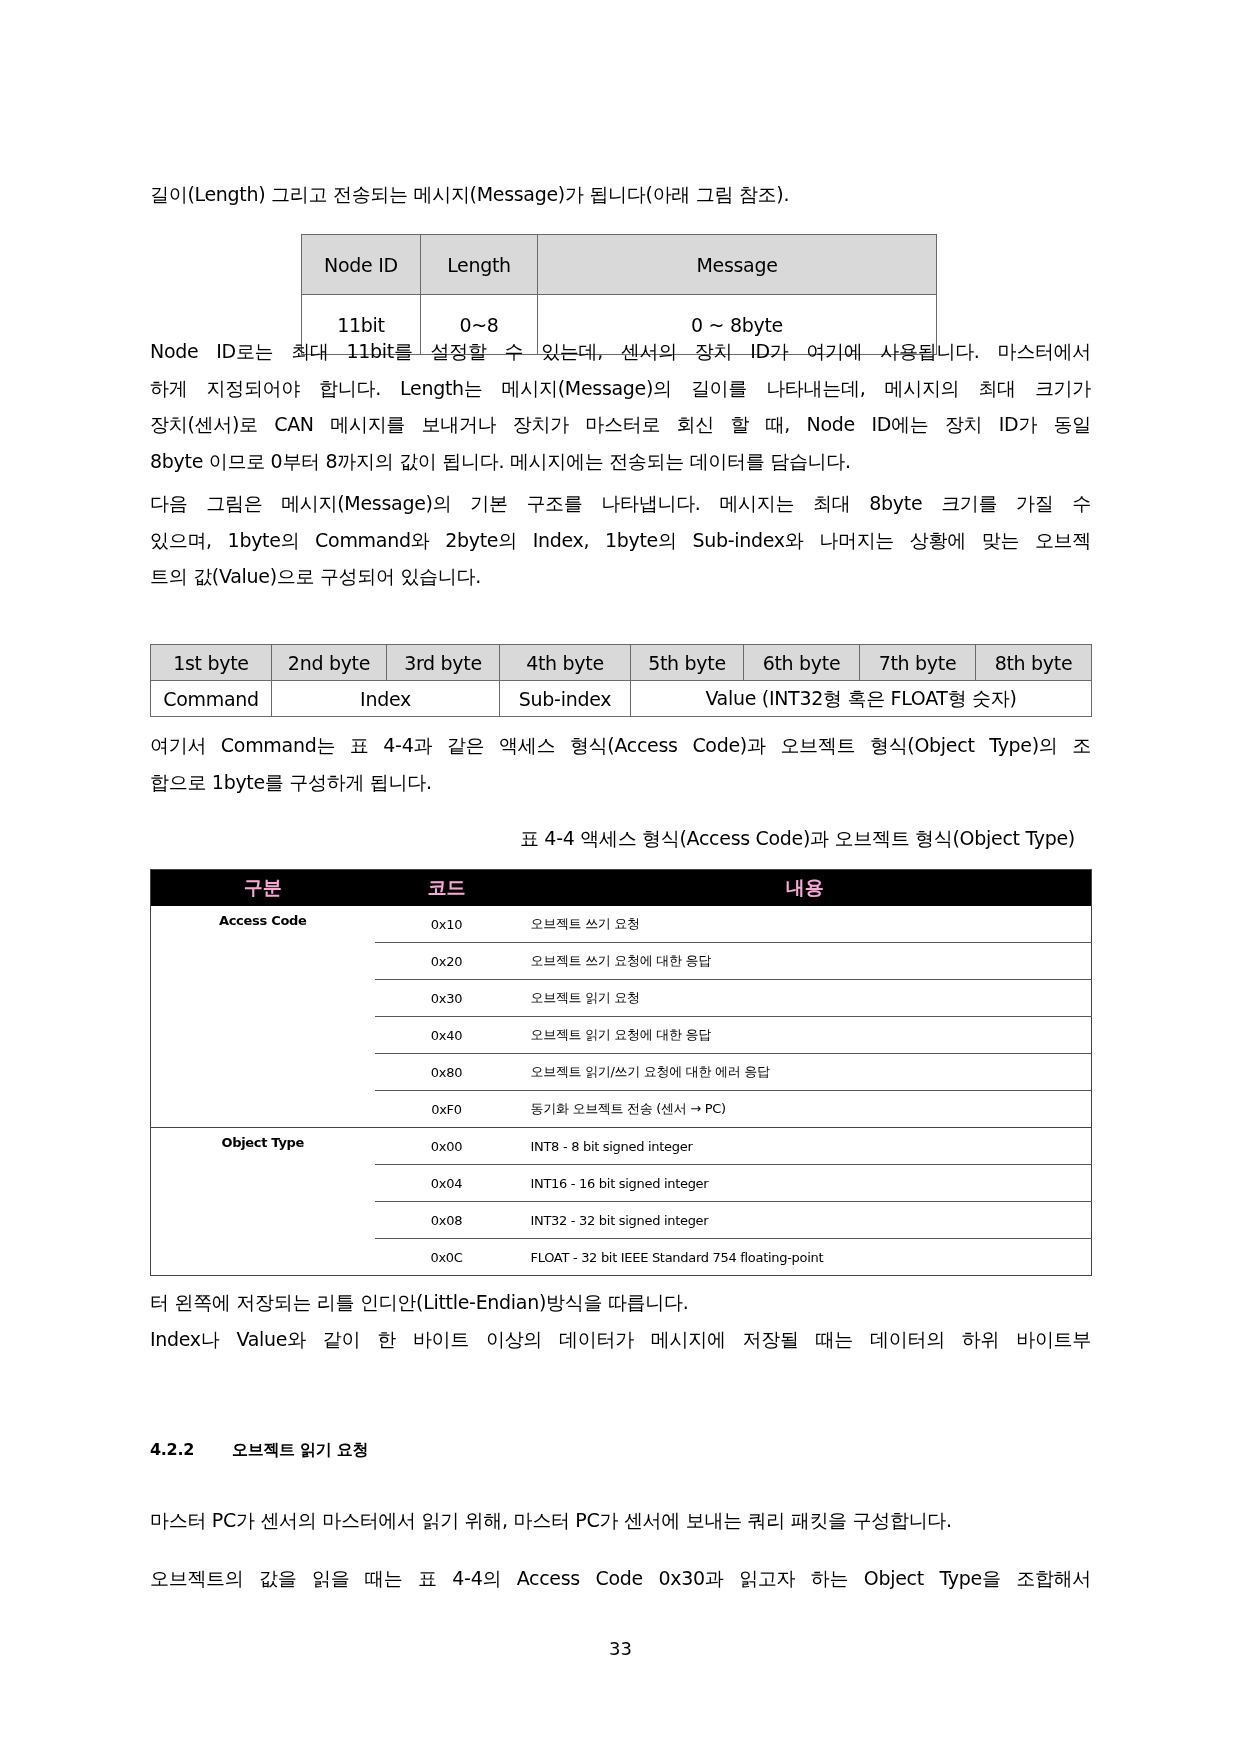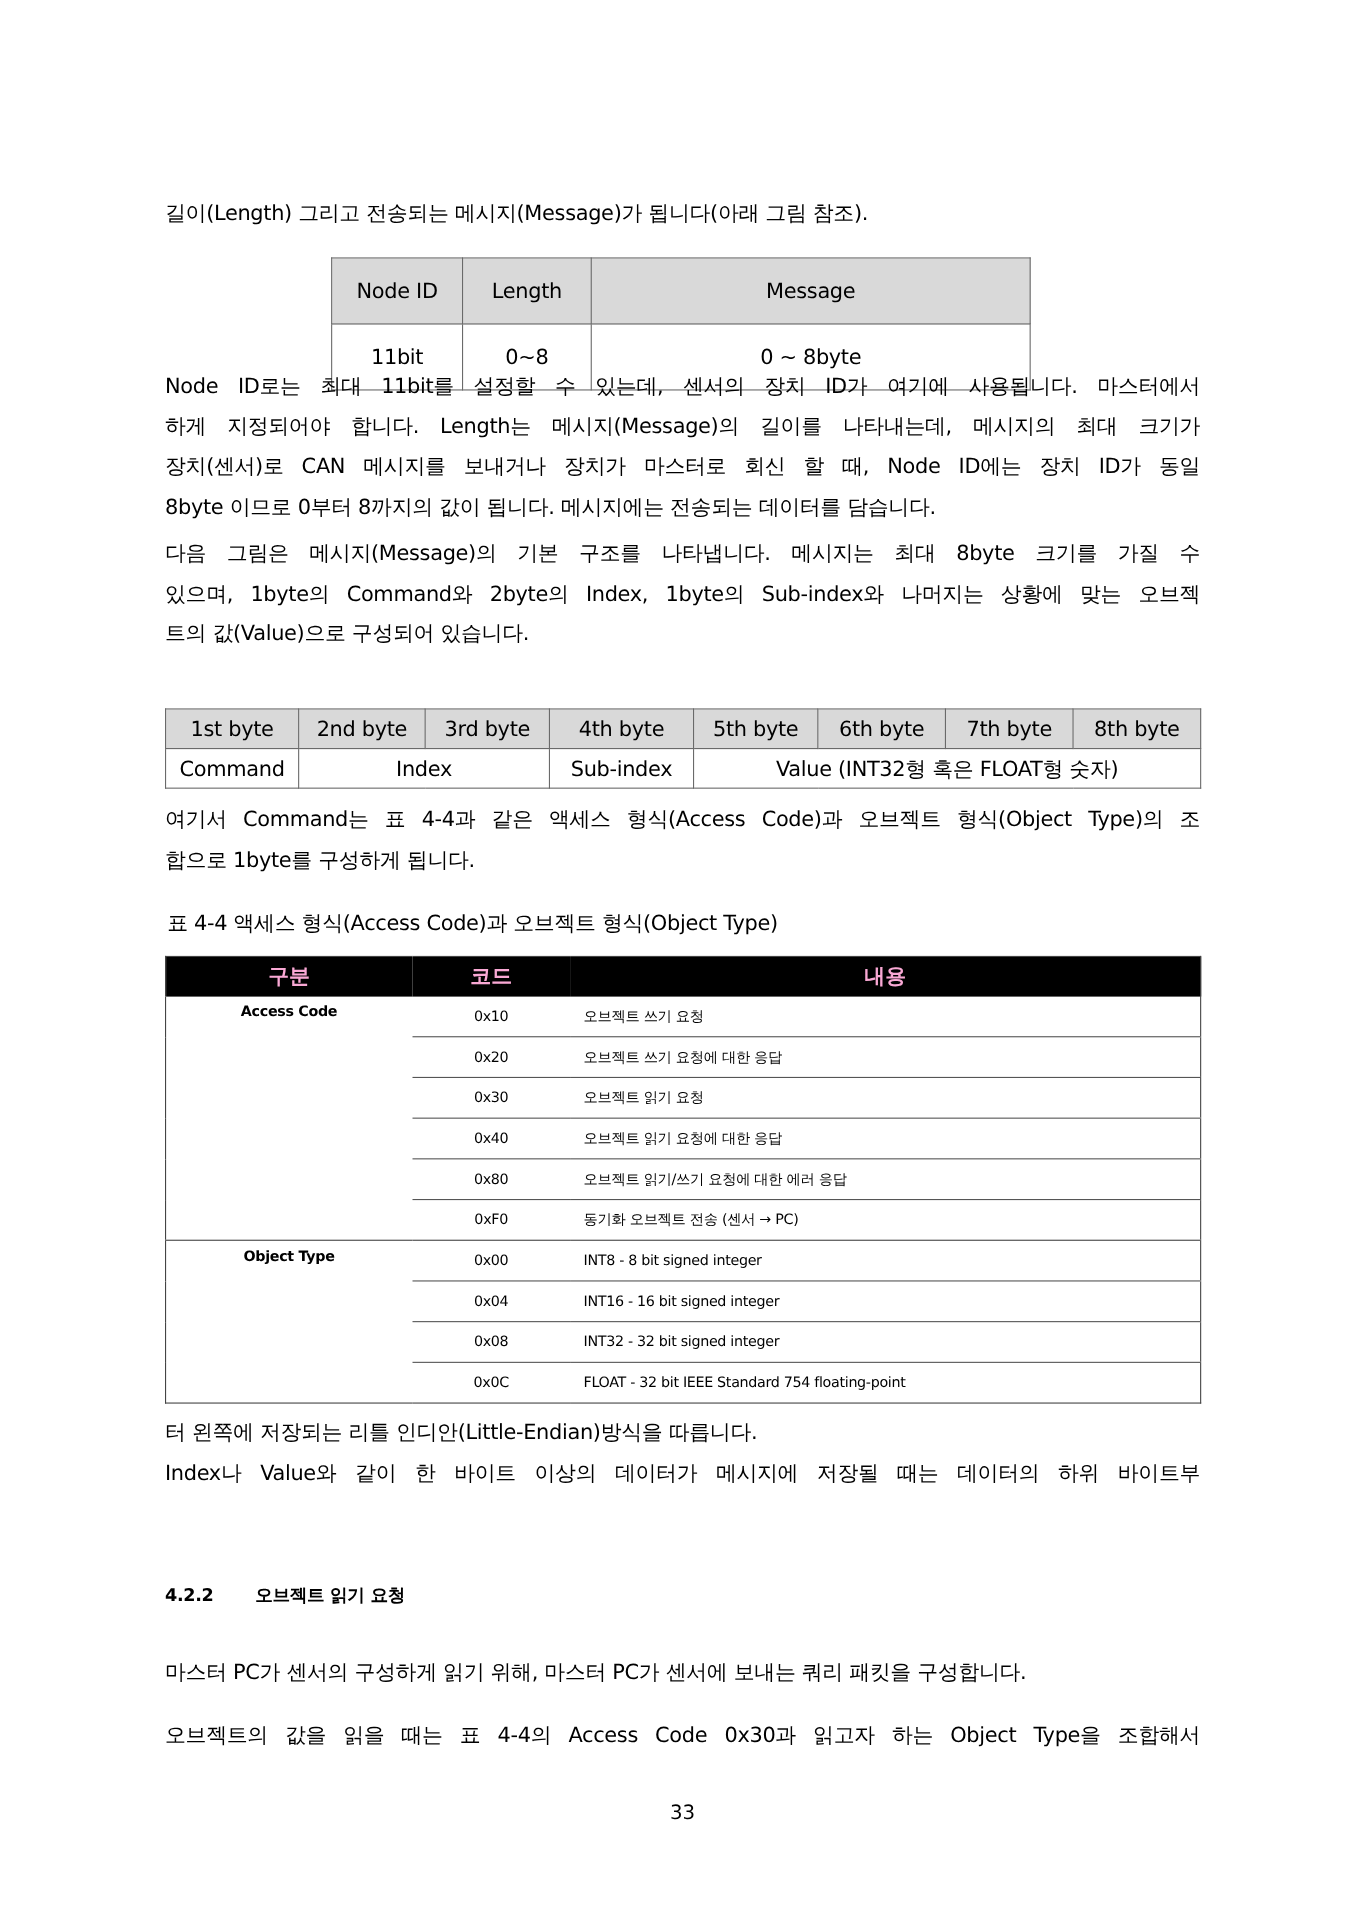--- a/index.html
+++ b/index.html
@@ -17,7 +17,7 @@
   .para .line { display: block; white-space: nowrap; text-align: justify; text-align-last: justify; }
   .para .line.last { text-align-last: left; }
   .caption {
-    position: absolute; left: 152px; width: 941px; text-align: left;
+    position: absolute; left: 134px; width: 941px; text-align: right;
     font-size: 19px; letter-spacing: -0.3px;
   }
   table { border-collapse: collapse; position: absolute; table-layout: fixed; }

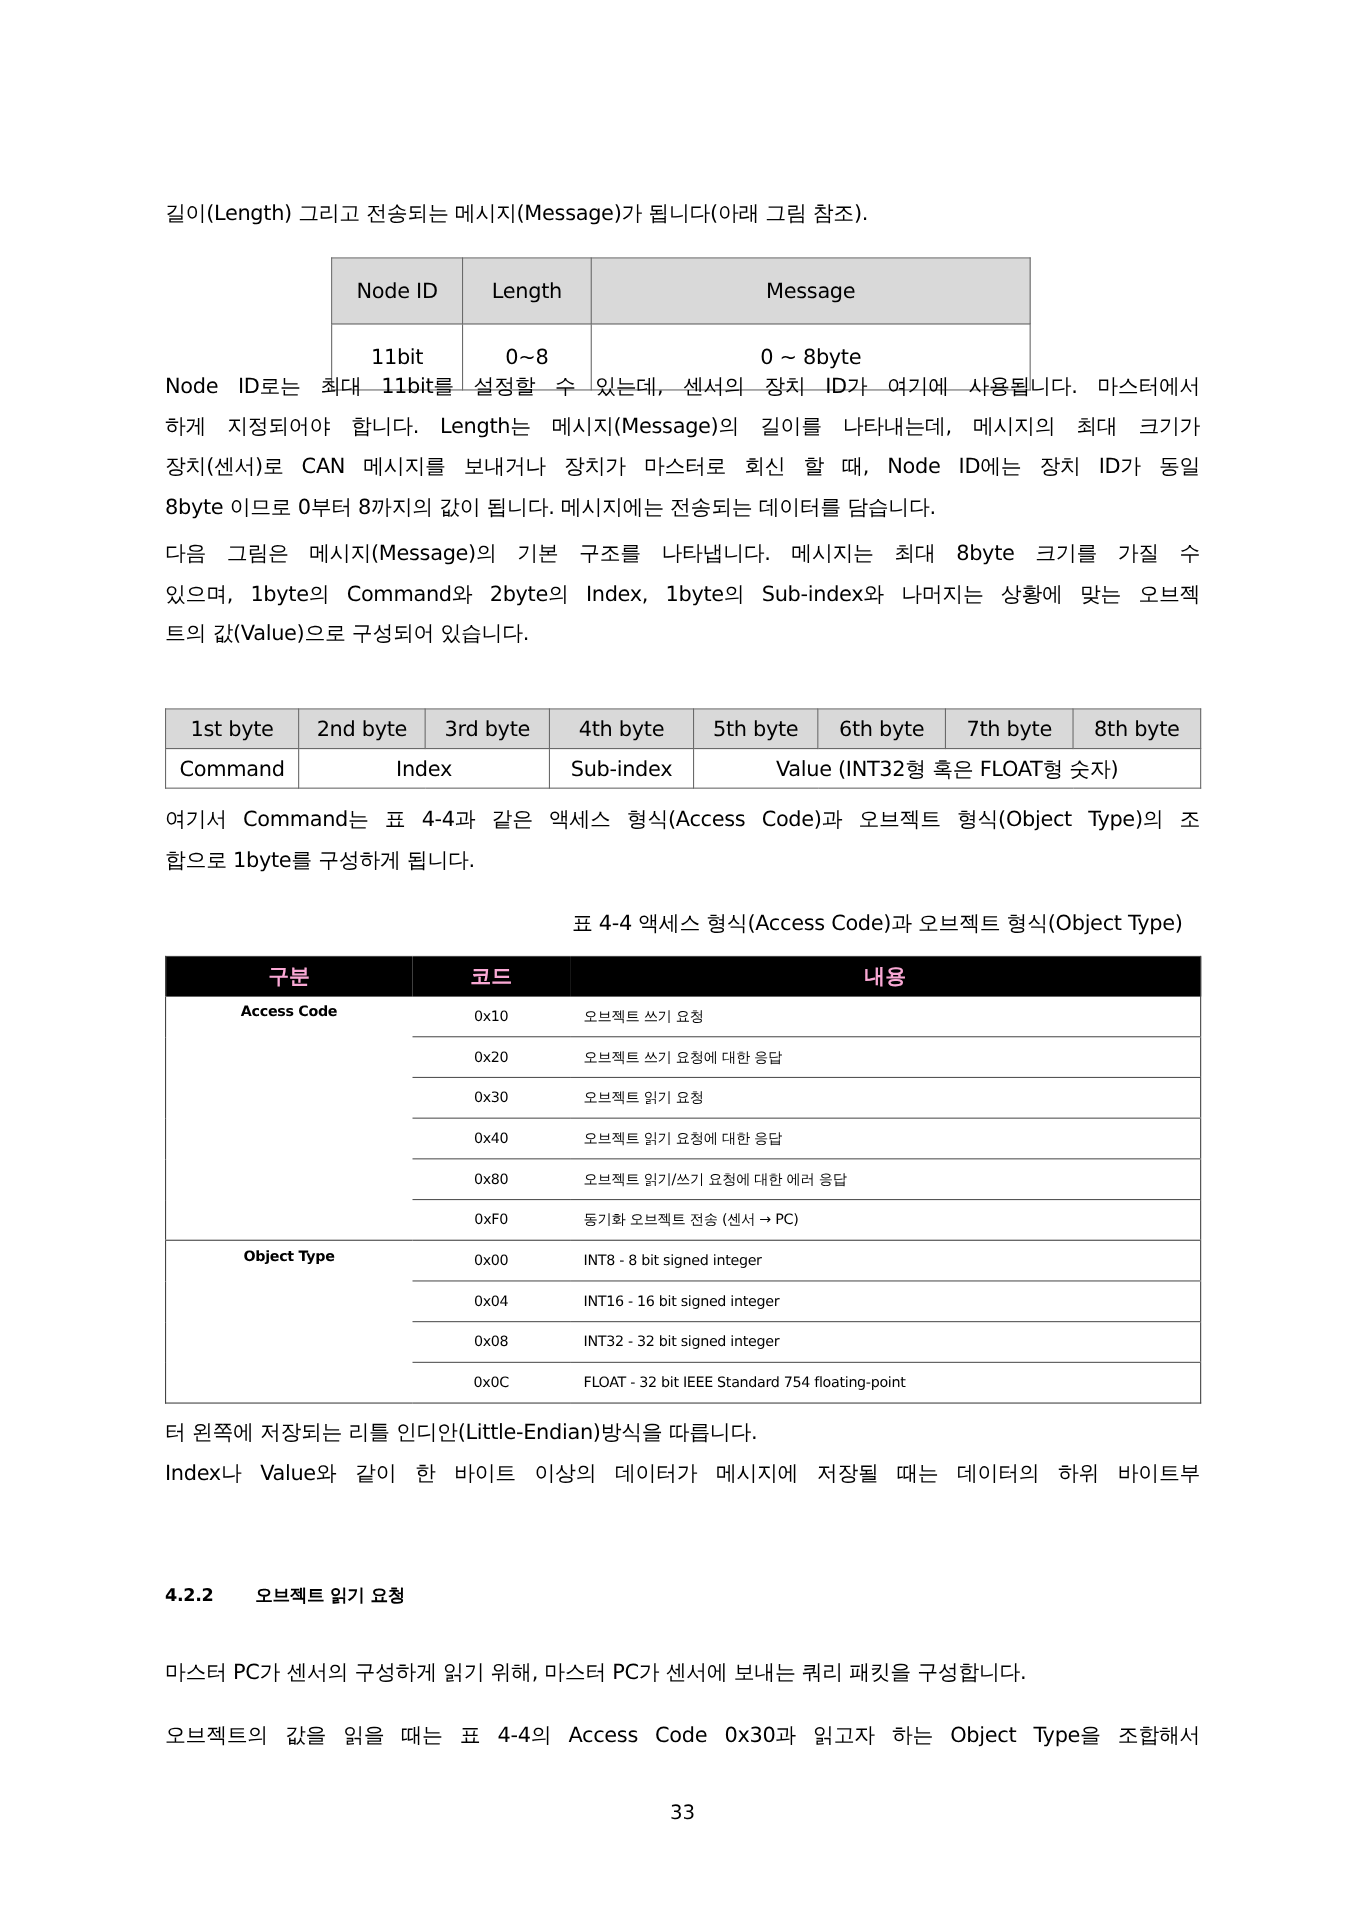--- a/index.html
+++ b/index.html
@@ -197,7 +197,7 @@
   </div>
 
   <div class="para" style="top:1502px;">
-    <span class="line last">마스터 PC가 센서의 구성하게 읽기 위해, 마스터 PC가 센서에 보내는 쿼리 패킷을 구성합니다.</span>
+    <span class="line last">마스터 PC가 센서의 마스터에서 읽기 위해, 마스터 PC가 센서에 보내는 쿼리 패킷을 구성합니다.</span>
   </div>
 
   <div class="para" style="top:1560px;">

